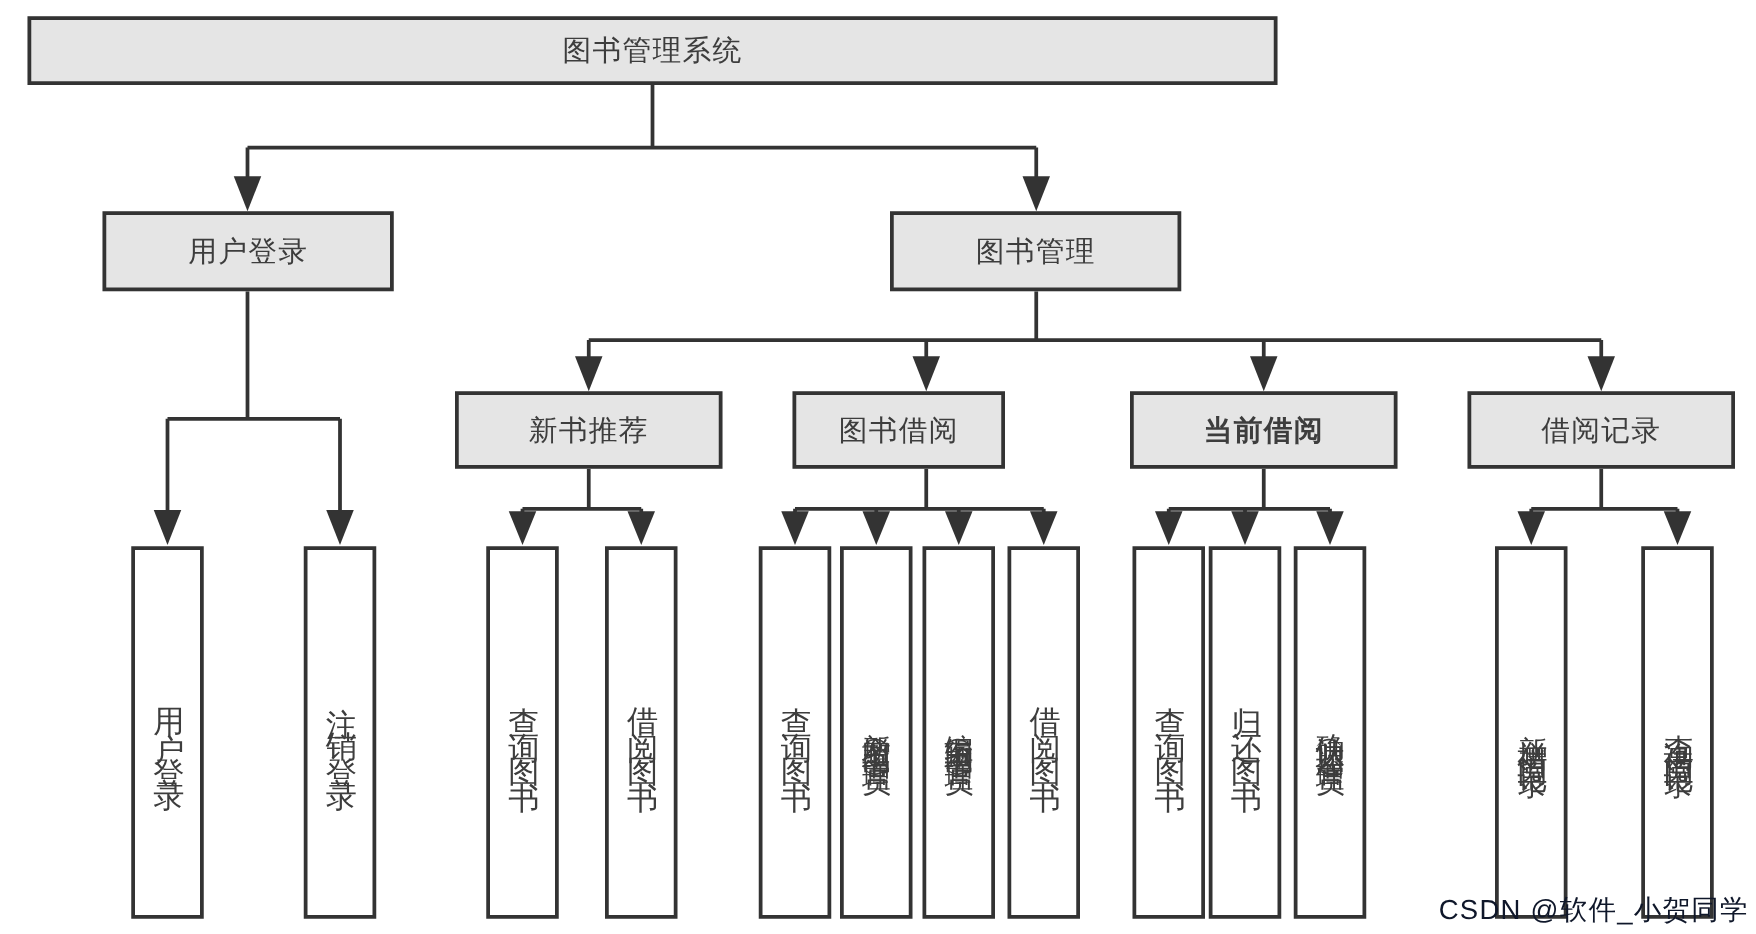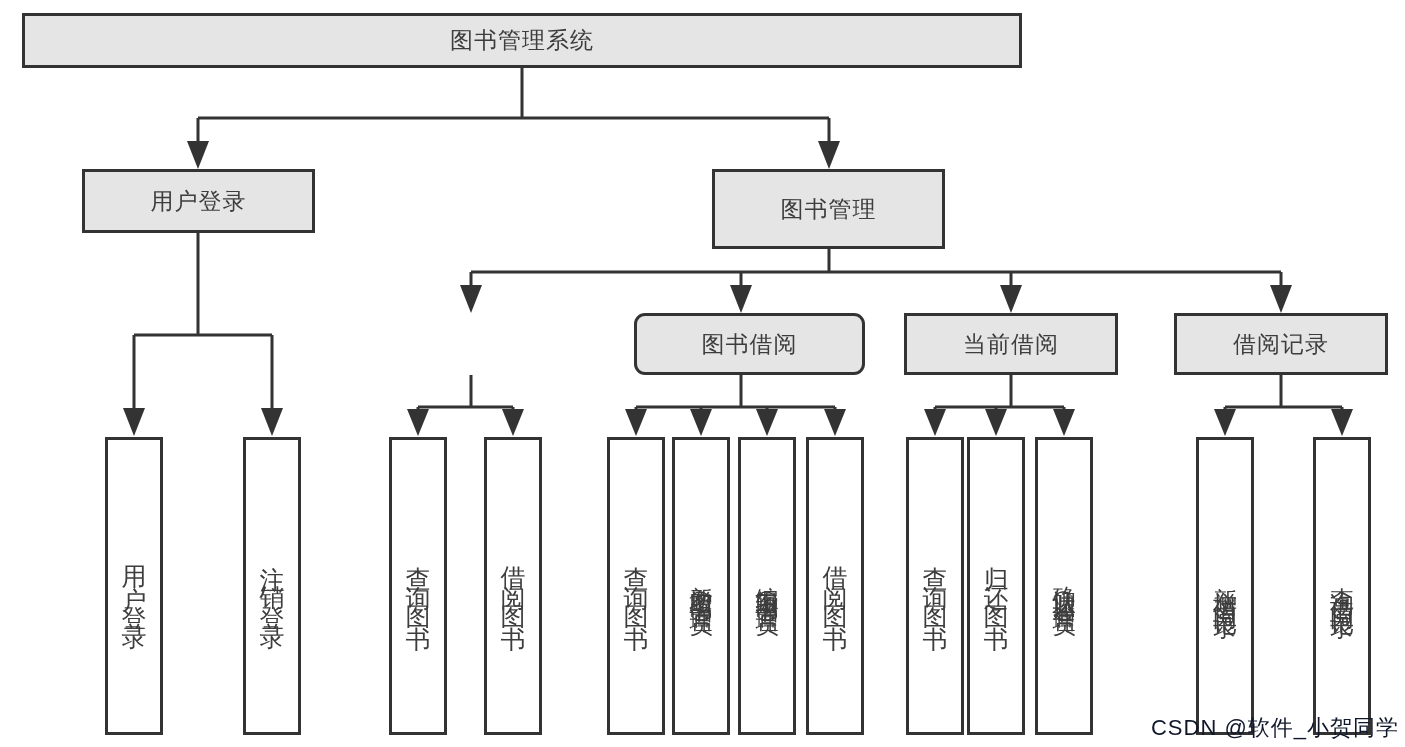--- a/index.html
+++ b/index.html
@@ -95,7 +95,7 @@
   <div class="hbox" style="left:22px;top:13px;width:1000px;height:55px;">图书管理系统</div>
 
   <div class="hbox" style="left:82px;top:169px;width:233px;height:64px;">用户登录</div>
-  <div class="hbox" style="left:712px;top:169px;width:233px;height:80px;">图书管理</div>
+  <div class="hbox" style="left:712px;top:169px;width:233px;height:64px;">图书管理</div>
 
   <div class="hbox" style="left:634px;top:313px;width:231px;height:62px;border-radius:11px;">图书借阅</div>
   <div class="hbox" style="left:904px;top:313px;width:214px;height:62px;">当前借阅</div>

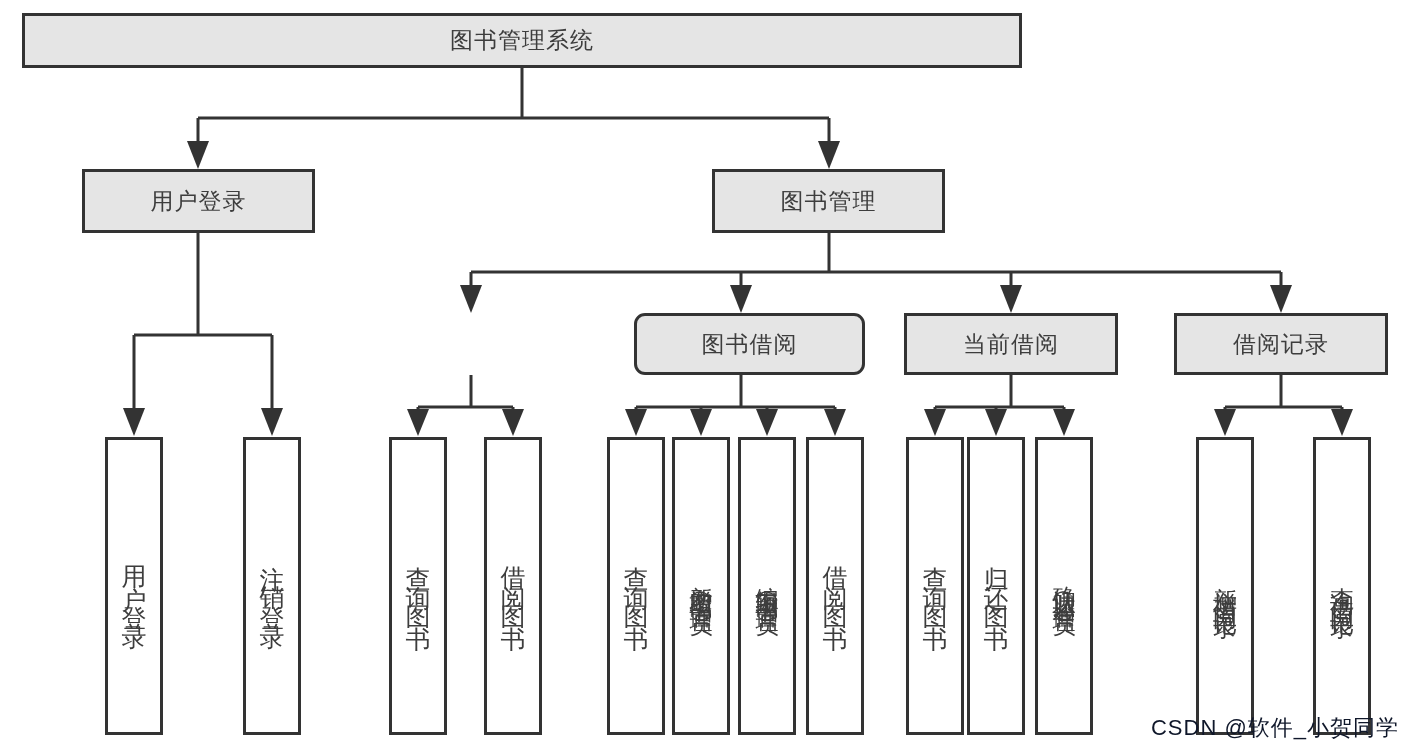--- a/index.html
+++ b/index.html
@@ -97,6 +97,7 @@
   <div class="hbox" style="left:82px;top:169px;width:233px;height:64px;">用户登录</div>
   <div class="hbox" style="left:712px;top:169px;width:233px;height:64px;">图书管理</div>
 
+  <div class="hbox" style="left:364px;top:313px;width:214px;height:62px;">新书推荐</div>
   <div class="hbox" style="left:634px;top:313px;width:231px;height:62px;border-radius:11px;">图书借阅</div>
   <div class="hbox" style="left:904px;top:313px;width:214px;height:62px;">当前借阅</div>
   <div class="hbox" style="left:1174px;top:313px;width:214px;height:62px;">借阅记录</div>

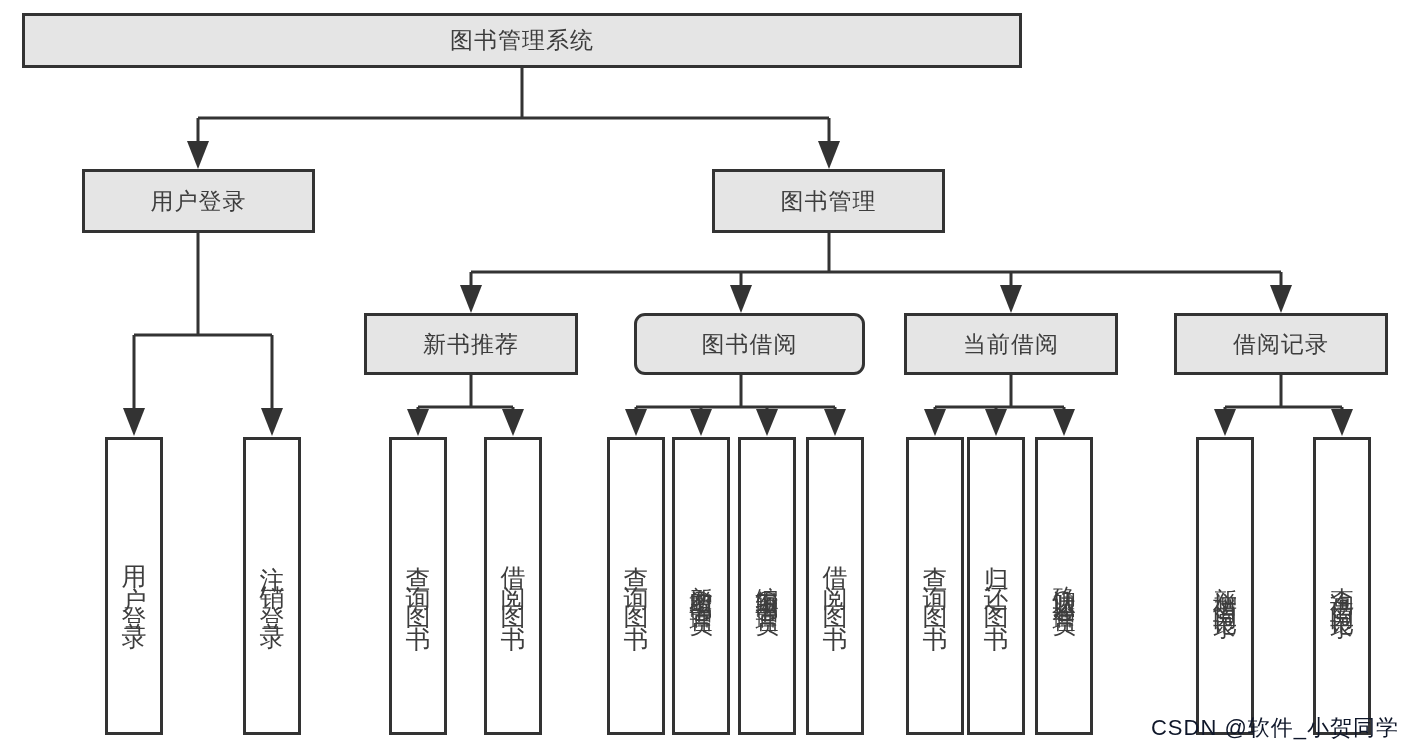--- a/index.html
+++ b/index.html
@@ -98,7 +98,7 @@
   <div class="hbox" style="left:712px;top:169px;width:233px;height:64px;">图书管理</div>
 
   <div class="hbox" style="left:364px;top:313px;width:214px;height:62px;">新书推荐</div>
-  <div class="hbox" style="left:634px;top:313px;width:231px;height:62px;border-radius:11px;">图书借阅</div>
+  <div class="hbox" style="left:634px;top:313px;width:170px;height:62px;">图书借阅</div>
   <div class="hbox" style="left:904px;top:313px;width:214px;height:62px;">当前借阅</div>
   <div class="hbox" style="left:1174px;top:313px;width:214px;height:62px;">借阅记录</div>
 

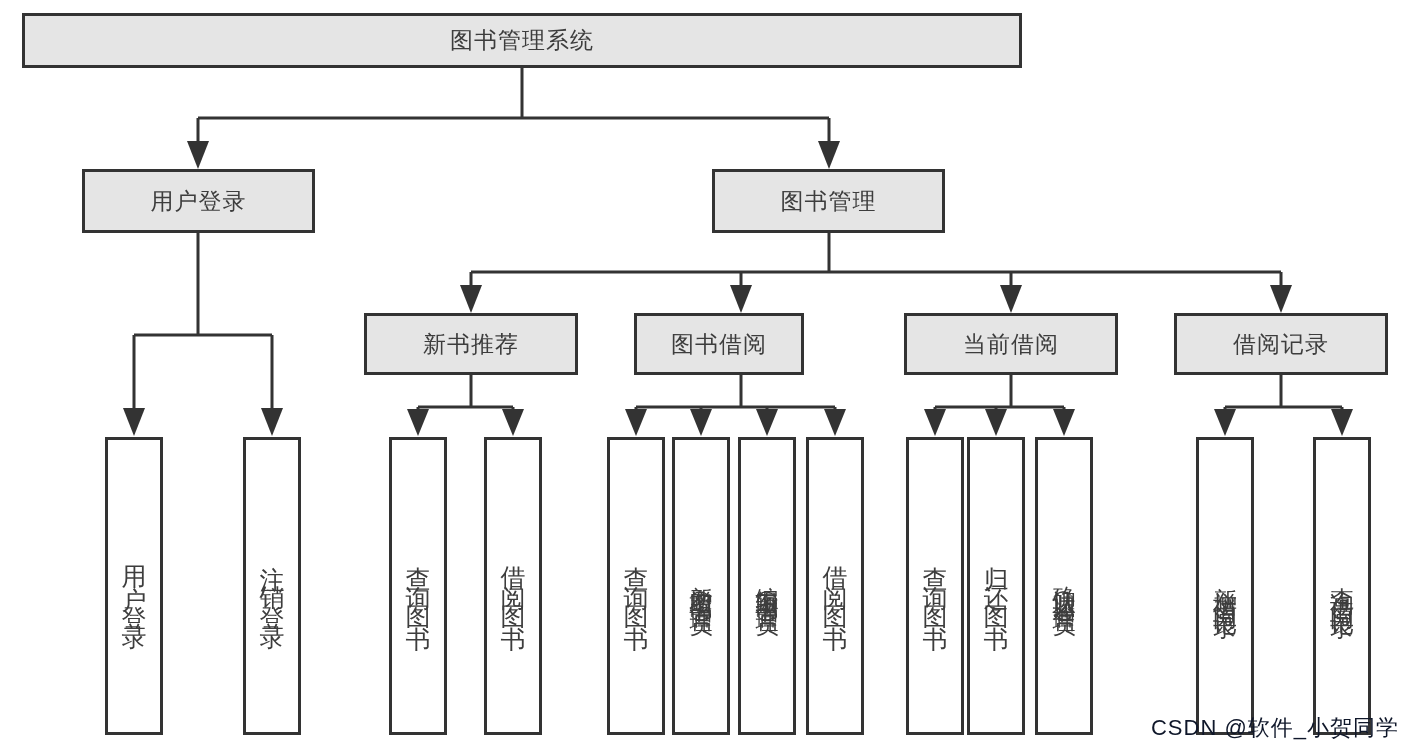--- a/index.html
+++ b/index.html
@@ -99,7 +99,7 @@
 
   <div class="hbox" style="left:364px;top:313px;width:214px;height:62px;">新书推荐</div>
   <div class="hbox" style="left:634px;top:313px;width:170px;height:62px;">图书借阅</div>
-  <div class="hbox" style="left:904px;top:313px;width:214px;height:62px;">当前借阅</div>
+  <div class="hbox" style="left:904px;top:313px;width:214px;height:62px;font-weight:bold;">当前借阅</div>
   <div class="hbox" style="left:1174px;top:313px;width:214px;height:62px;">借阅记录</div>
 
   <div class="vbox" style="left:105px;">

